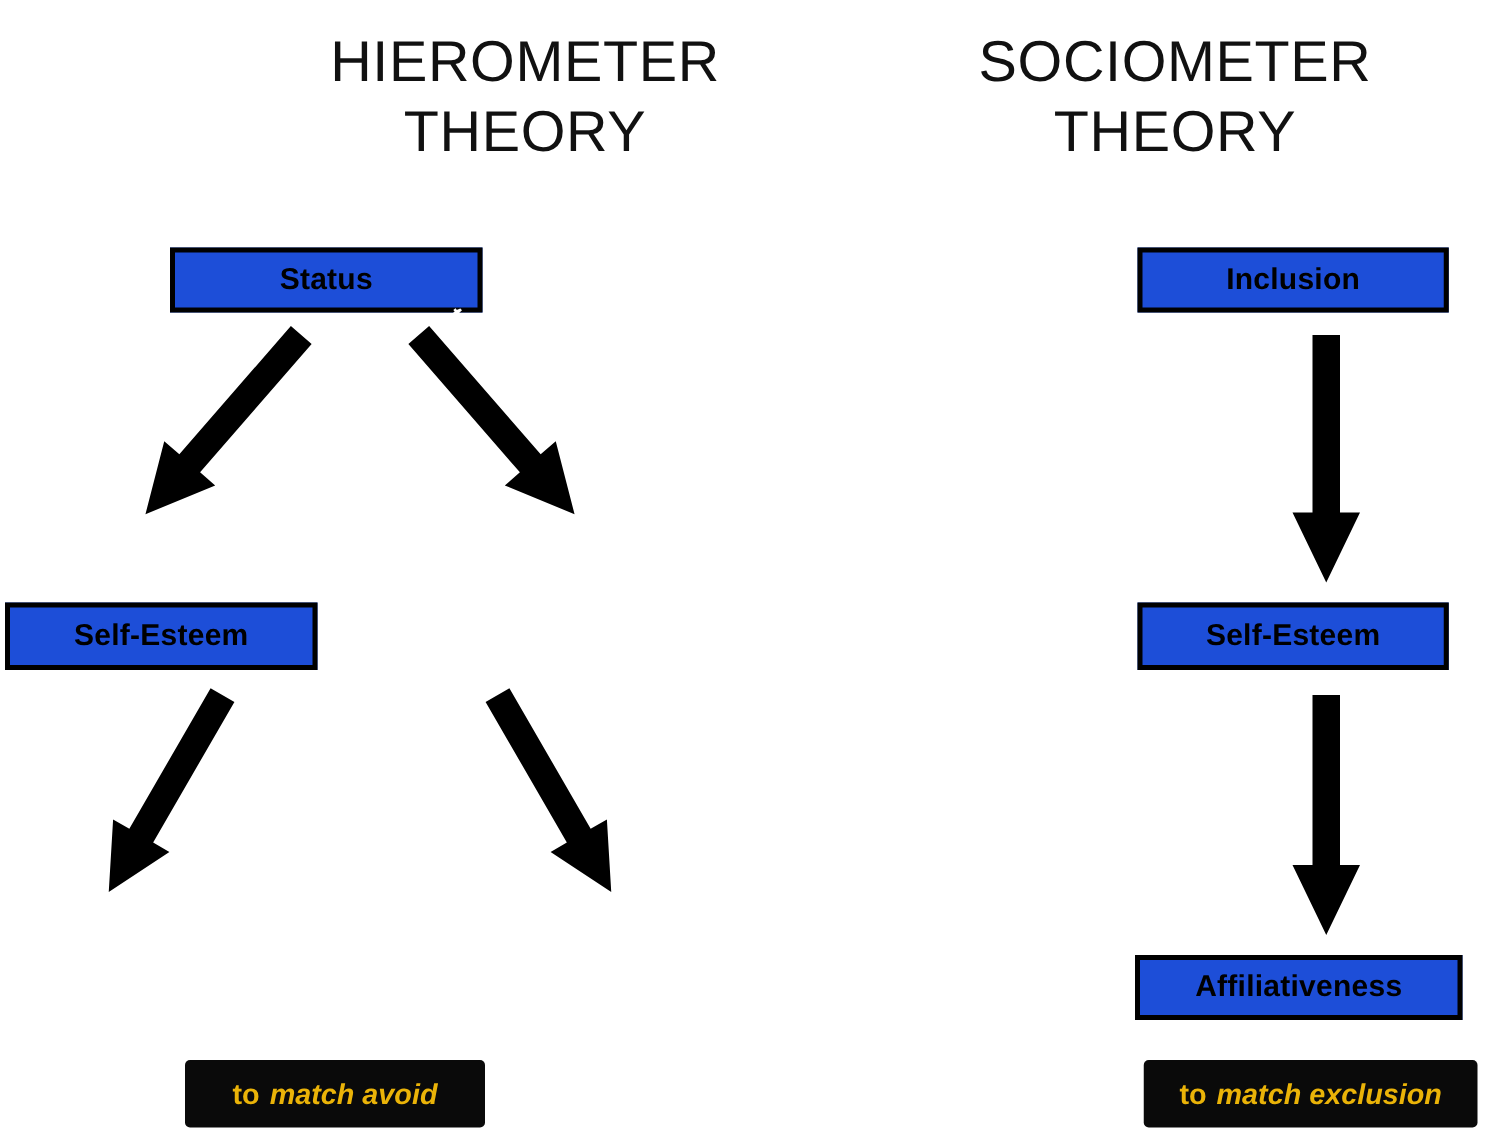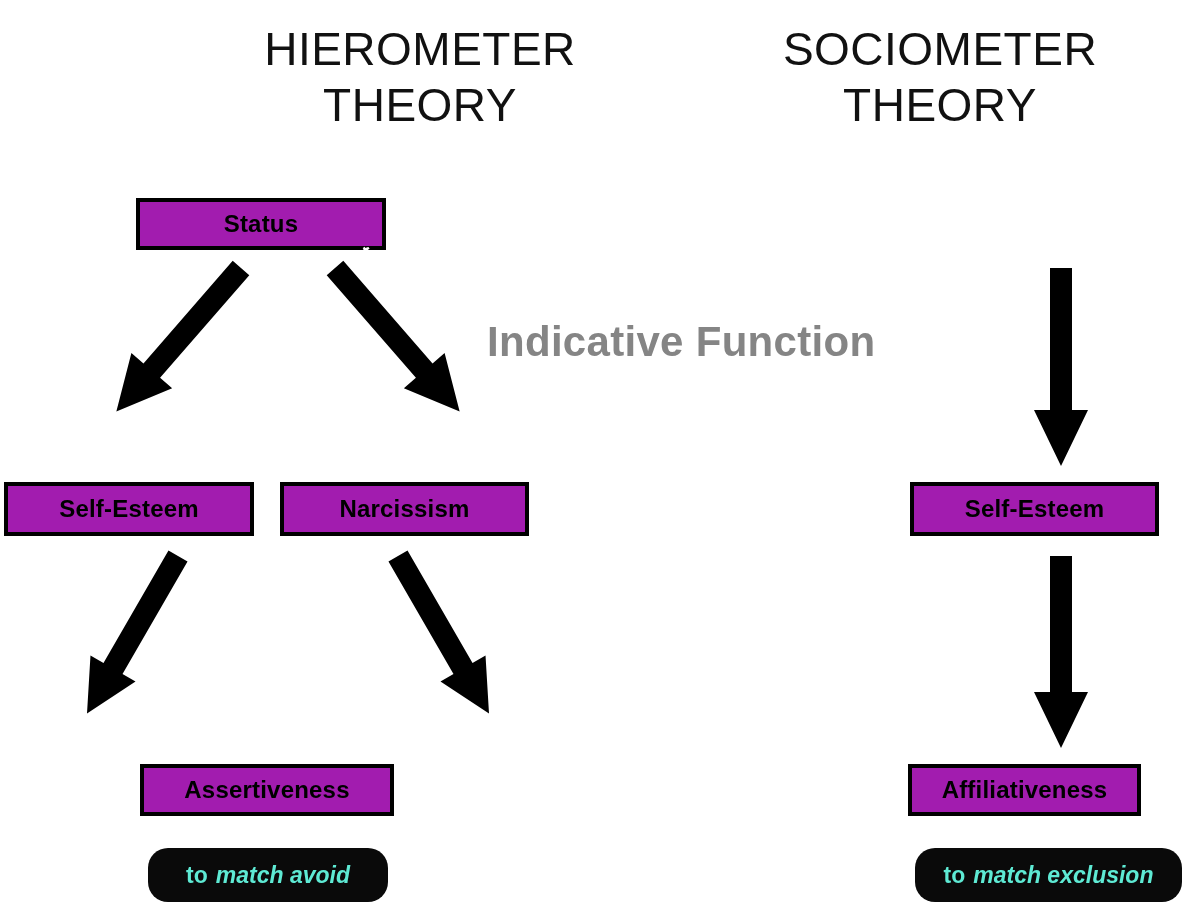--- a/index.html
+++ b/index.html
@@ -37,7 +37,7 @@
   .node-box {
     position: absolute;
     box-sizing: border-box;
-    background: #a21caf;
+    background: #1d4ed8;
     border: 4px solid #000000;
     display: flex;
     align-items: center;

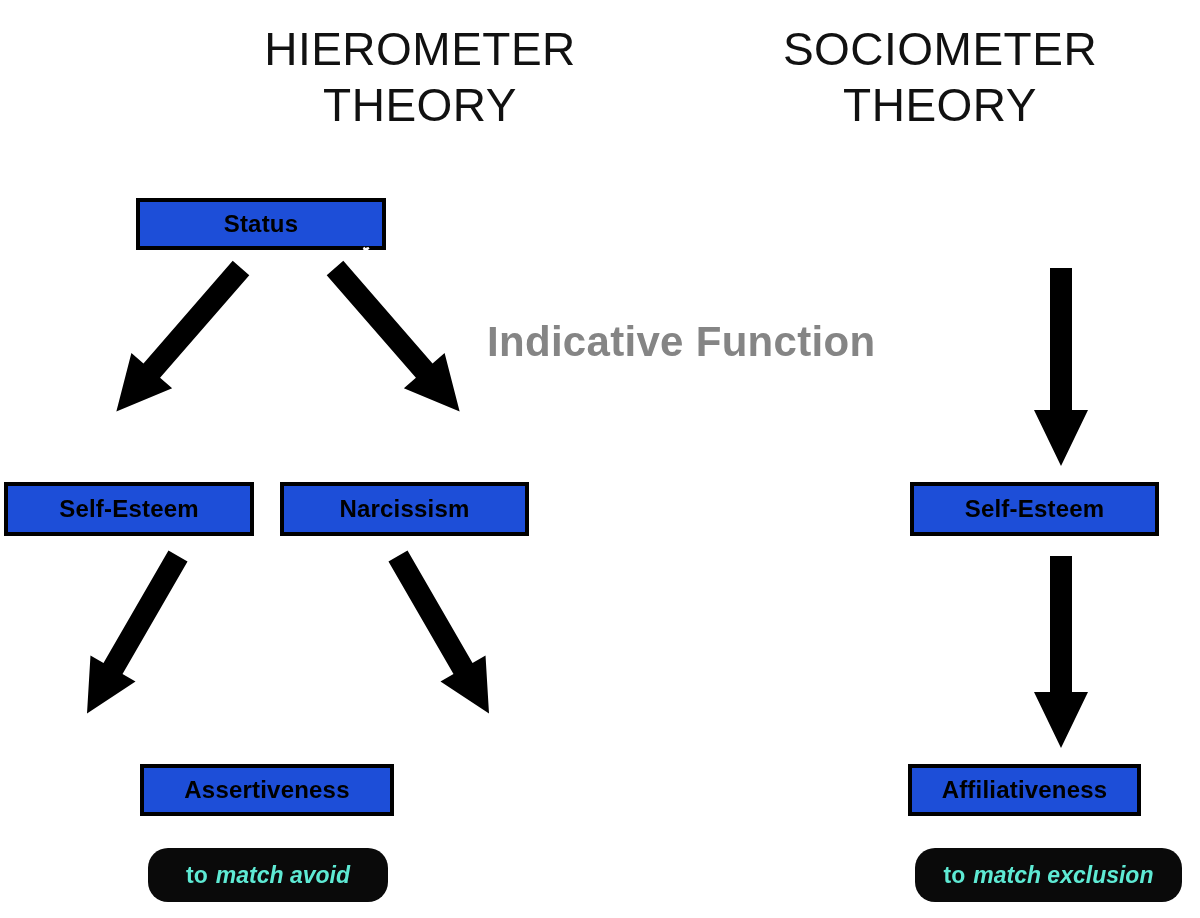--- a/index.html
+++ b/index.html
@@ -139,6 +139,7 @@
 
   <div class="node-box" id="box-status">Status</div>
 
+  <div class="node-box" id="box-inclusion">Inclusion</div>
 
   <div class="arrow" id="arrow-status-se">
     <svg width="54" height="190" viewBox="0 0 54 190" aria-hidden="true">

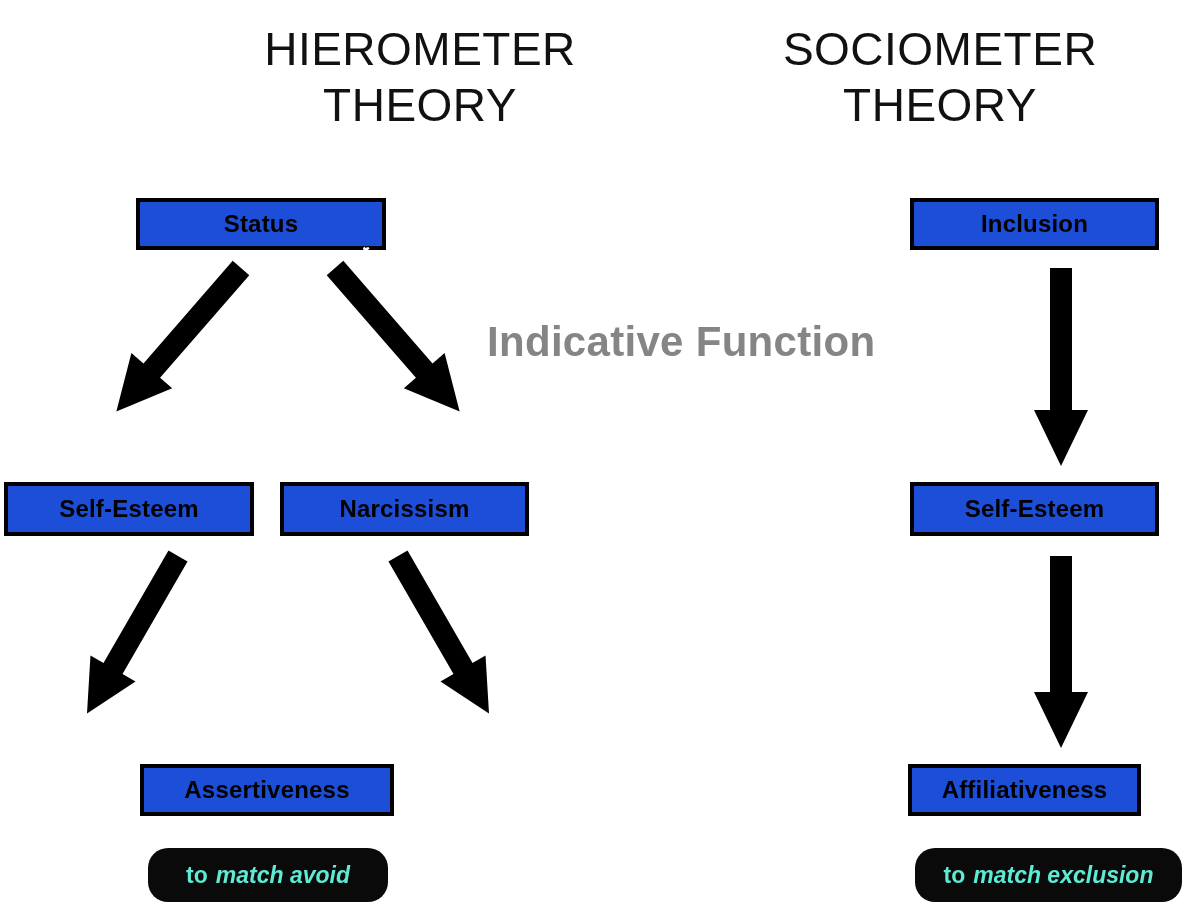--- a/index.html
+++ b/index.html
@@ -201,7 +201,6 @@
     </div>
   </div>
 
-  <div class="function-caption" id="caption-indicative">Indicative Function</div>
 
 
   <div class="node-box" id="box-assertiveness">Assertiveness</div>

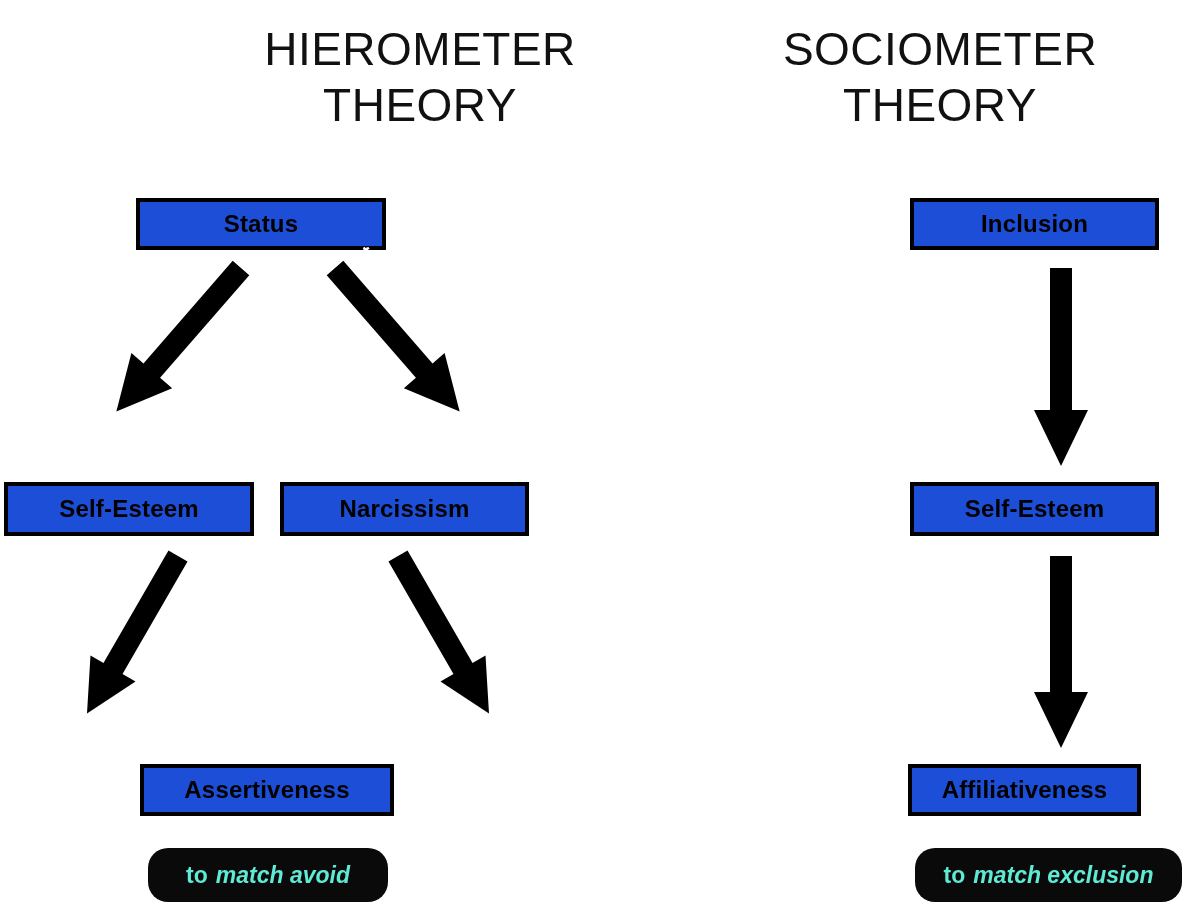--- a/index.html
+++ b/index.html
@@ -170,7 +170,6 @@
 
   <div class="node-box" id="box-self-esteem-l">Self-Esteem</div>
 
-  <div class="node-box" id="box-narcissism">Narcissism</div>
 
   <div class="node-box" id="box-self-esteem-r">Self-Esteem</div>
 

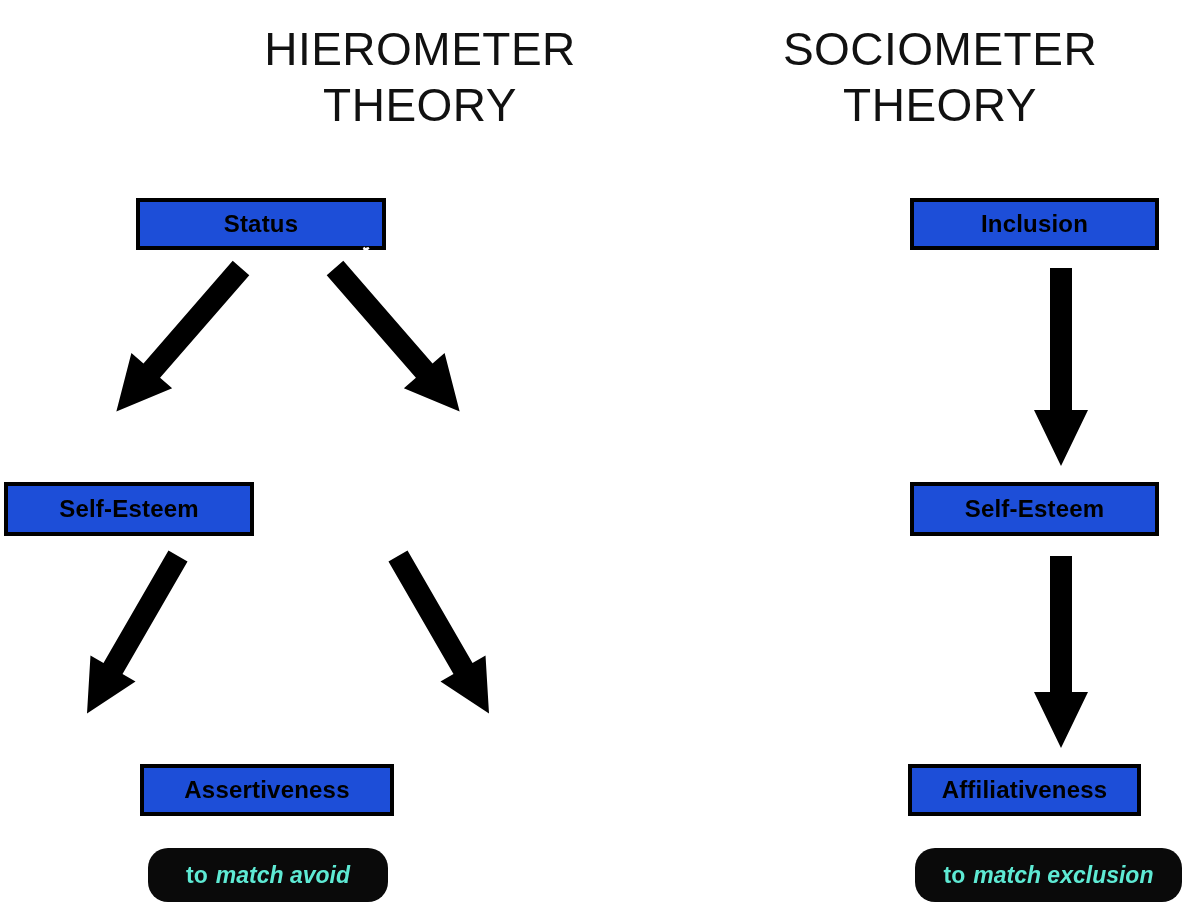--- a/index.html
+++ b/index.html
@@ -202,7 +202,6 @@
 
 
 
-  <div class="node-box" id="box-assertiveness">Assertiveness</div>
 
   <div class="node-box" id="box-affiliative">Affiliativeness</div>
 

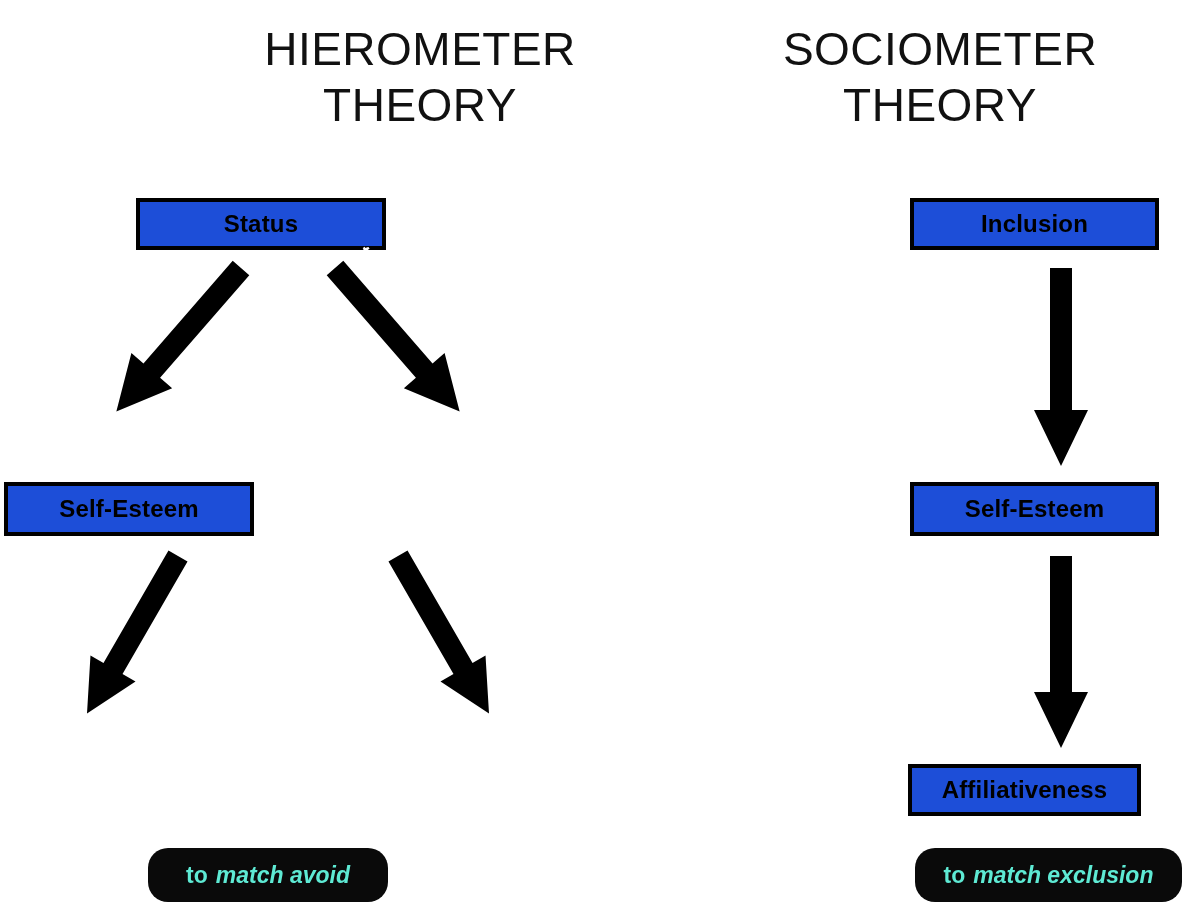--- a/index.html
+++ b/index.html
@@ -55,7 +55,7 @@
   #box-narcissism    { left: 280px; top: 482px; width: 249px; height: 54px; }
   #box-self-esteem-r { left: 910px; top: 482px; width: 249px; height: 54px; }
   #box-assertiveness { left: 140px; top: 764px; width: 254px; height: 52px; }
-  #box-affiliative   { left: 908px; top: 764px; width: 233px; height: 52px; }
+  #box-affiliative   { left: 908px; top: 764px; width: 262px; height: 52px; }
 
   
   .goal-pill {

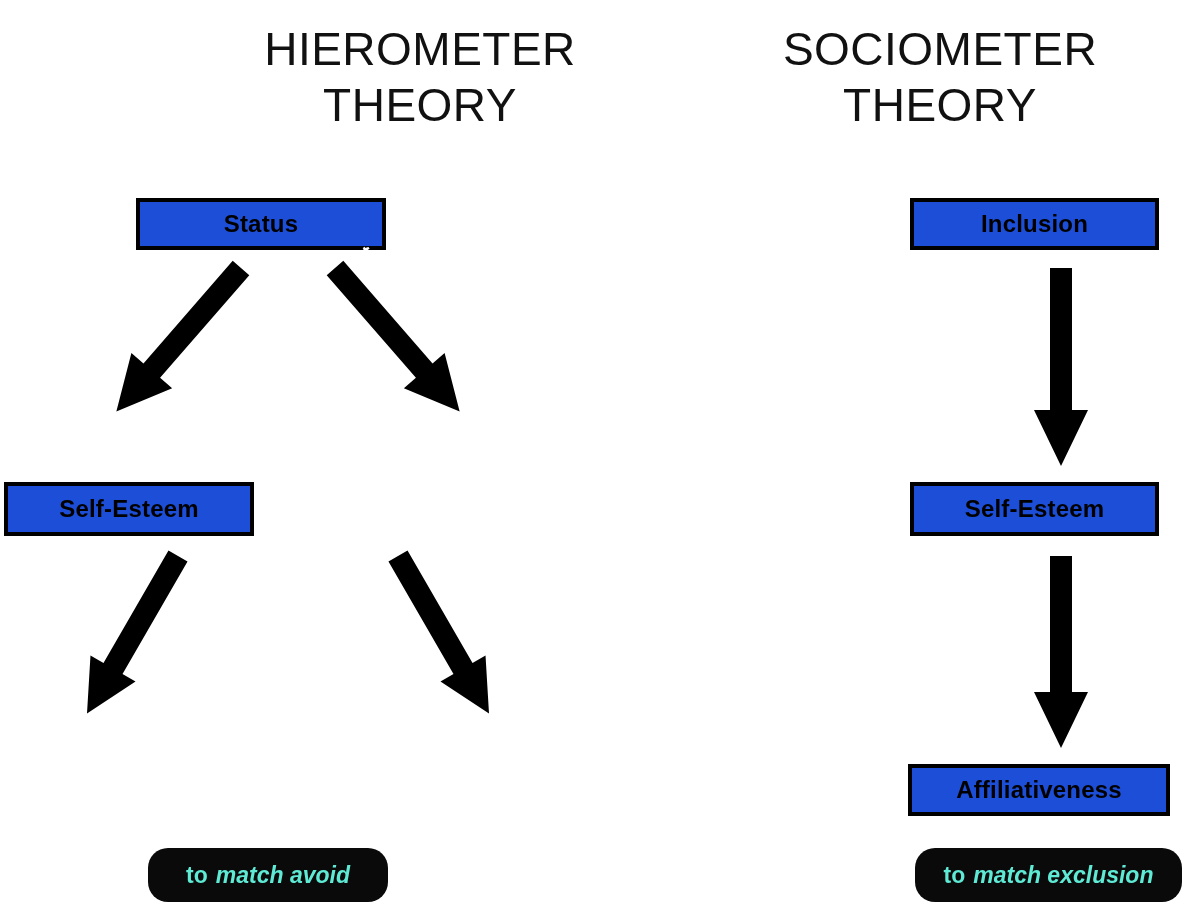--- a/index.html
+++ b/index.html
@@ -62,14 +62,14 @@
     position: absolute;
     box-sizing: border-box;
     background: #0a0a0a;
-    border-radius: 20px;
+    border-radius: 4px;
     display: flex;
     align-items: center;
     justify-content: center;
     font-family: "Liberation Sans", sans-serif;
     font-size: 23px;
     font-weight: 700;
-    color: #5eead4;
+    color: #eab308;
     white-space: nowrap;
   }
   .goal-pill .lead { font-weight: 700; font-style: normal; margin-right: 8px; }

